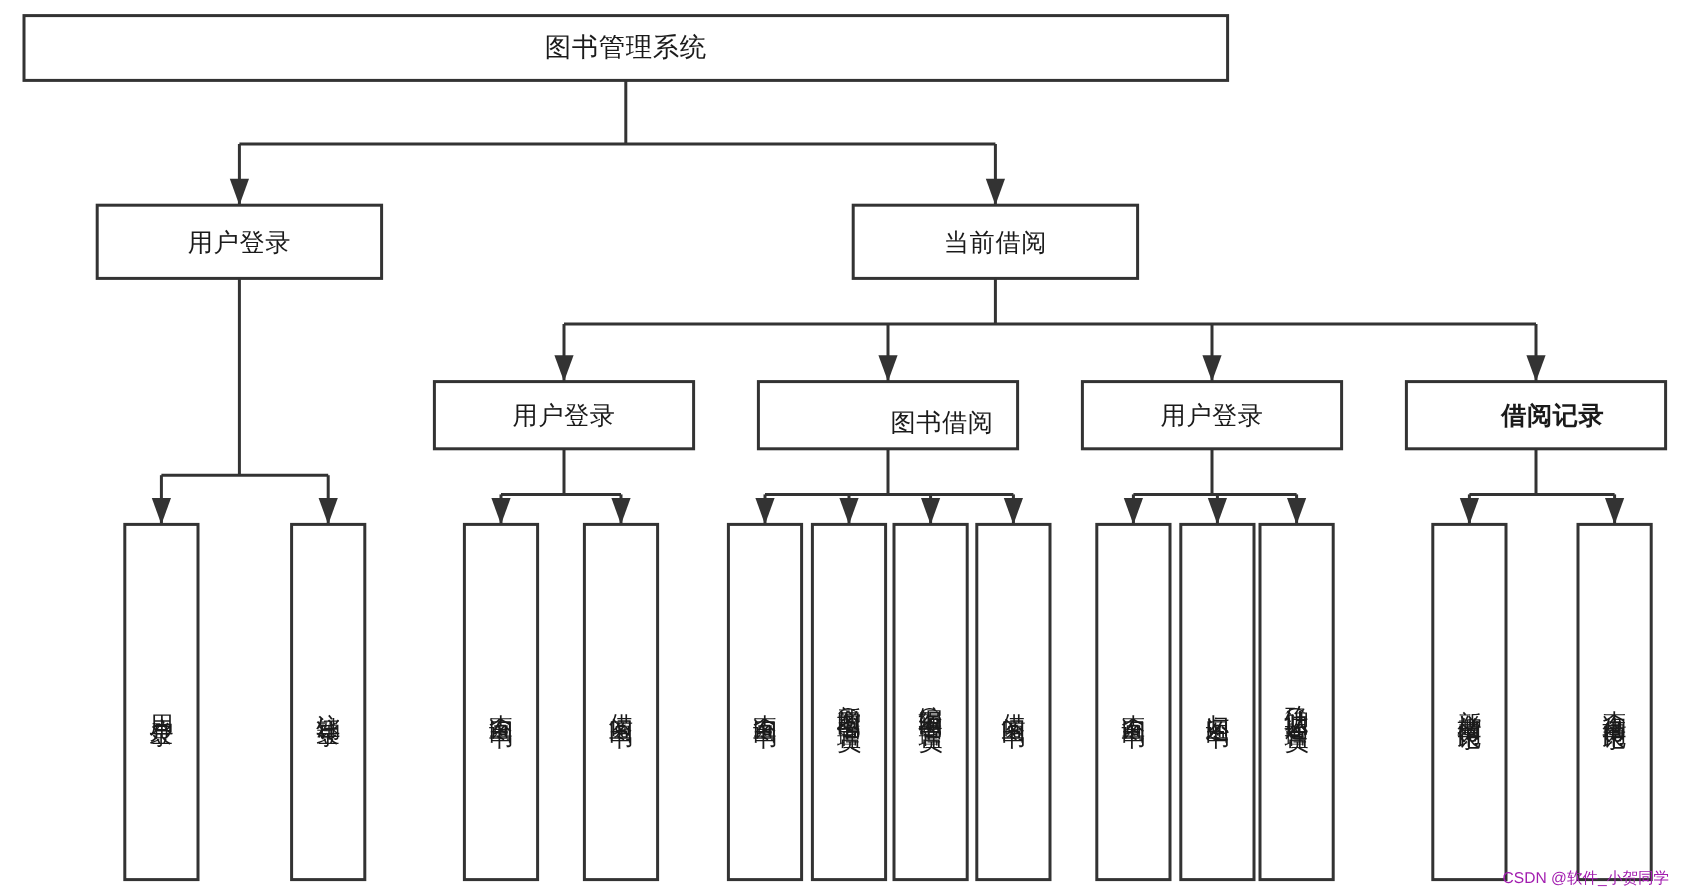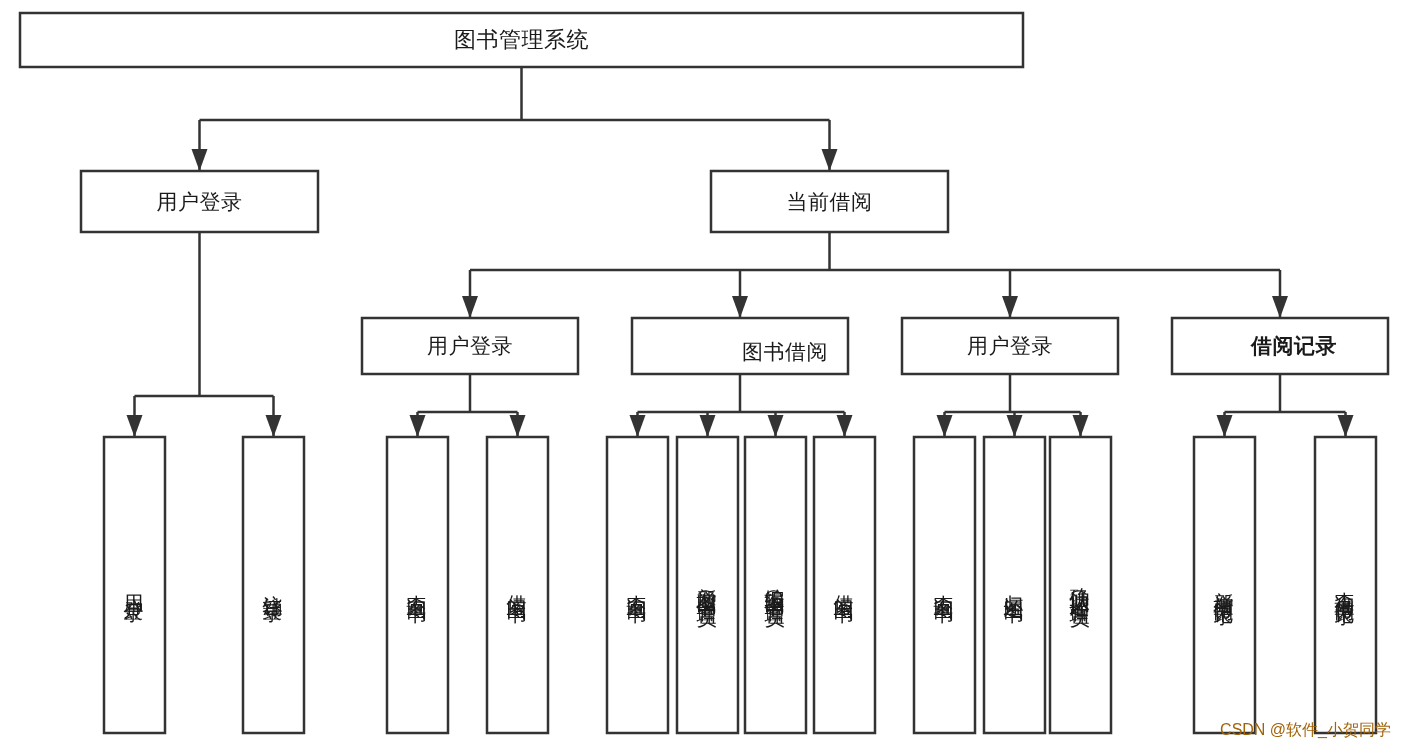--- a/index.html
+++ b/index.html
@@ -76,8 +76,8 @@
     position: absolute;
     right: 14px;
     bottom: 6px;
-    color: #a16207;
-    font-size: 16px;
+    color: #a21caf;
+    font-size: 13px;
     font-family: "Liberation Sans", "DejaVu Sans", sans-serif;
     white-space: nowrap;
     pointer-events: none;

